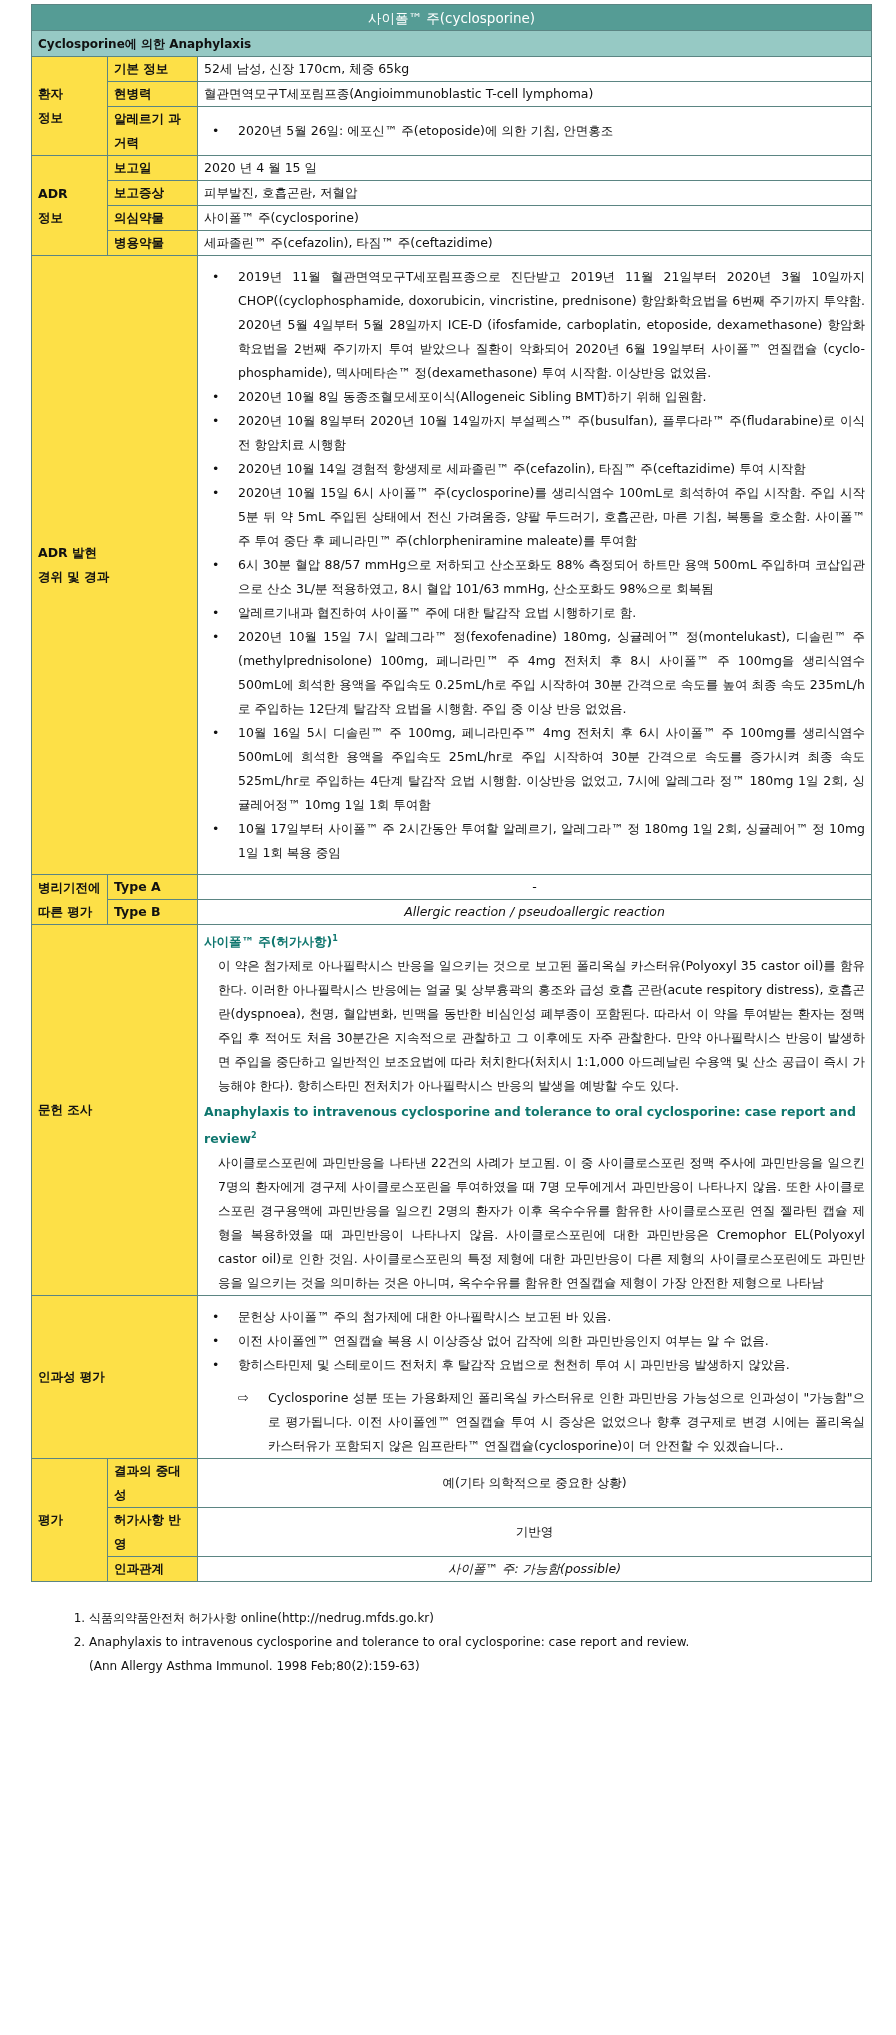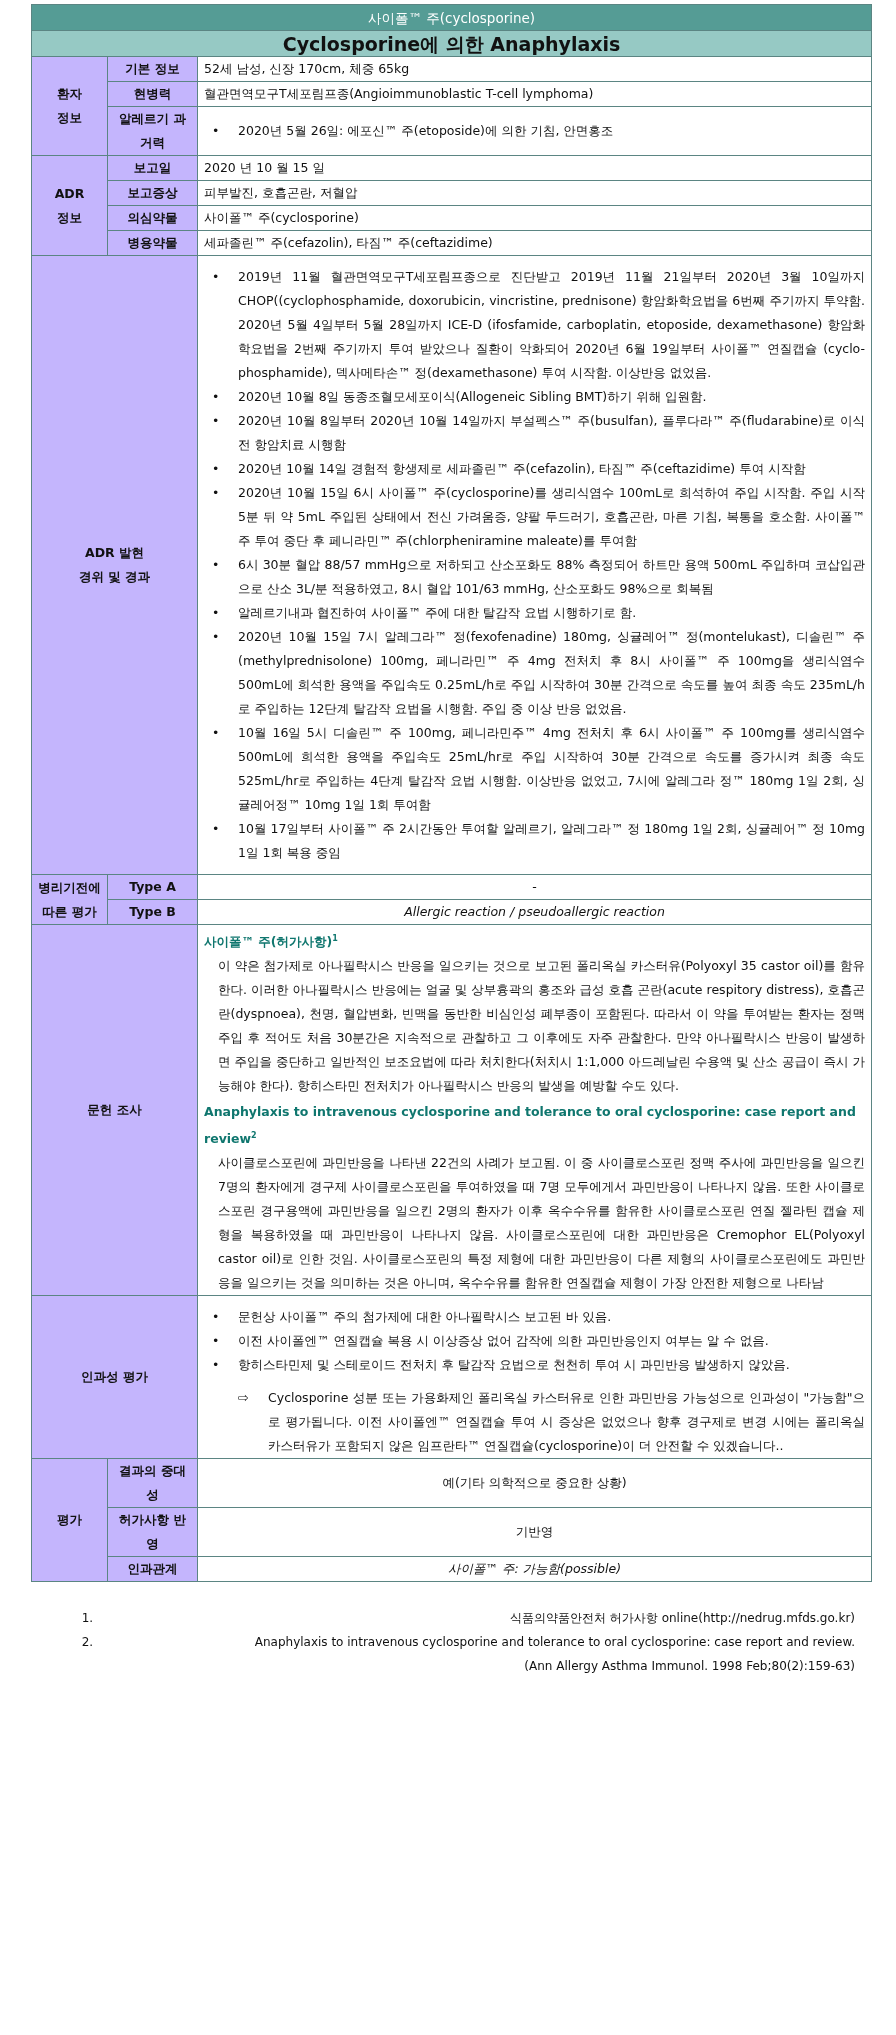--- a/index.html
+++ b/index.html
@@ -8,7 +8,7 @@
   table.main { width: 840px; border-collapse: collapse; table-layout: fixed; font-size: 12.5px; border-radius: 7px; }
   table.main td { border: 1.5px solid #5b8583; padding: 0 6px; vertical-align: middle; line-height: 24px; }
   .hdr1 { background: #559c95; color: #fff; text-align: center; font-size: 13.5px; height: 25px; }
-  .hdr2 { background: #96c9c4; color: #111; text-align: center; font-size: 19px; font-weight: bold; height: 25px; }
+  .hdr2 { background: #96c9c4; color: #111; text-align: left; font-size: 12px; font-weight: bold; height: 25px; }
   .lbl { background: #c4b5fd; text-align: center; font-weight: bold; }
   .val { background: #fff; }
   .center { text-align: center; }

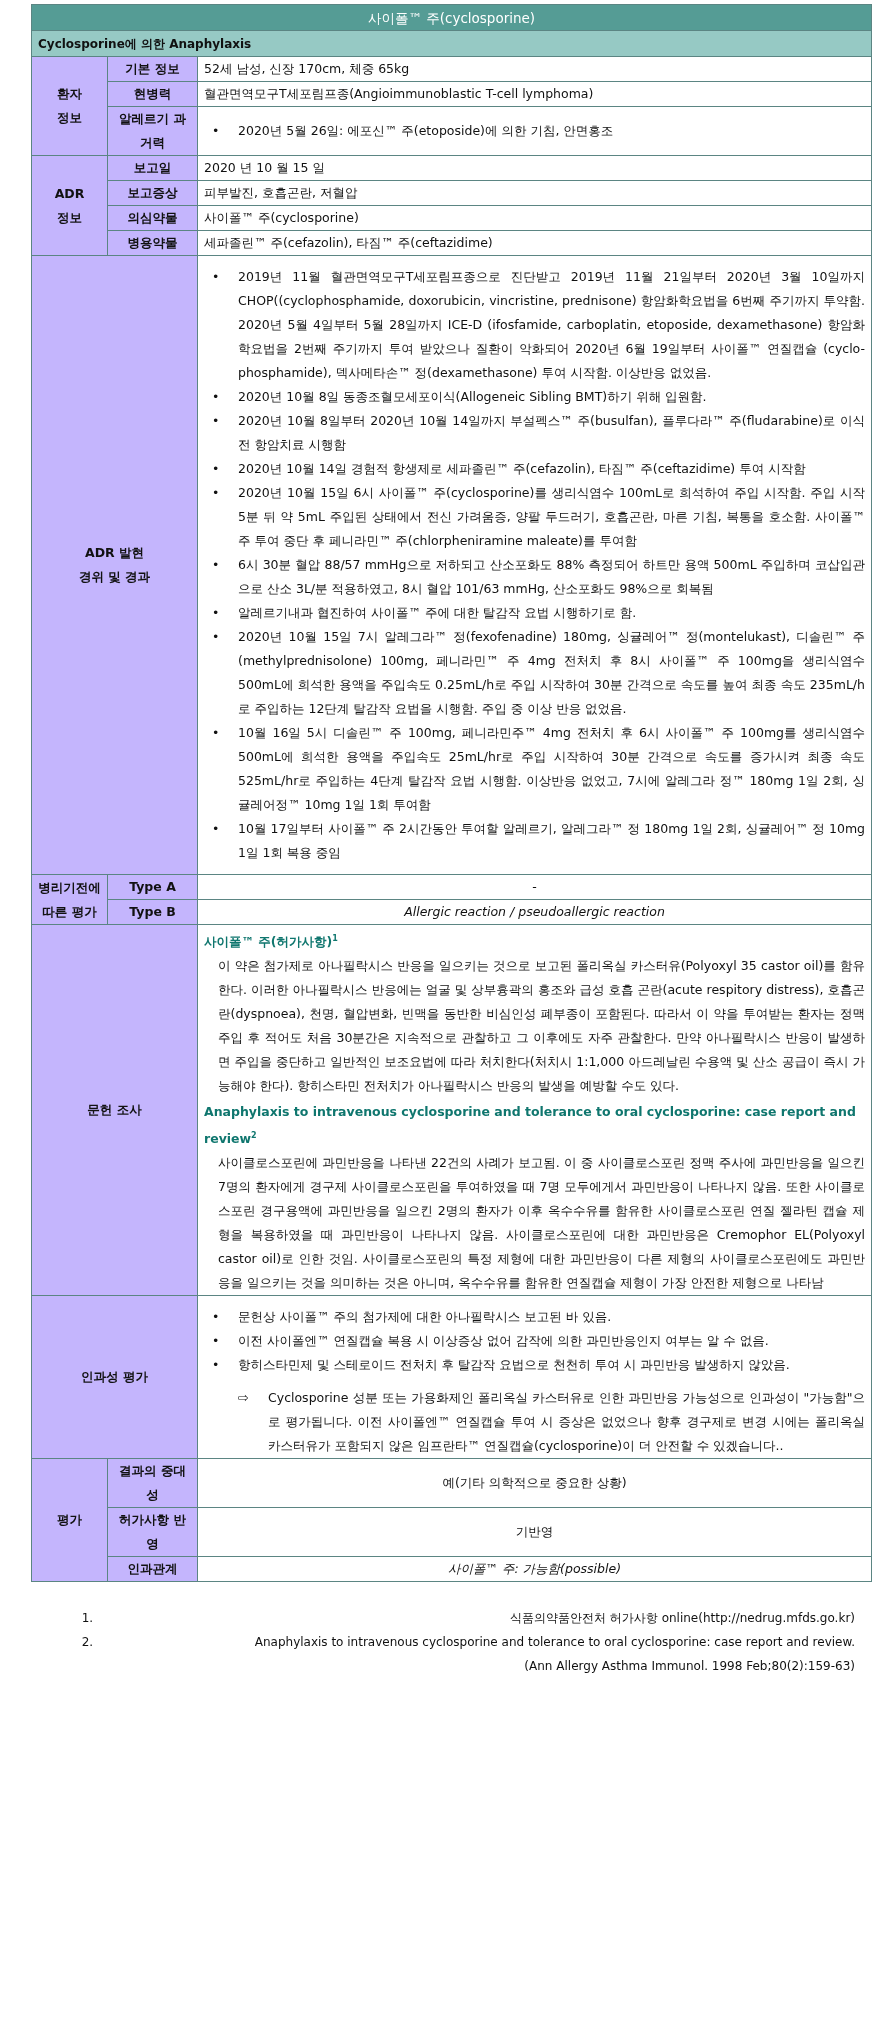--- a/index.html
+++ b/index.html
@@ -9,7 +9,7 @@
   table.main td { border: 1.5px solid #5b8583; padding: 0 6px; vertical-align: middle; line-height: 24px; }
   .hdr1 { background: #559c95; color: #fff; text-align: center; font-size: 13.5px; height: 25px; }
   .hdr2 { background: #96c9c4; color: #111; text-align: left; font-size: 12px; font-weight: bold; height: 25px; }
-  .lbl { background: #c4b5fd; text-align: center; font-weight: bold; }
+  .lbl { background: #fde047; text-align: left; font-weight: bold; }
   .val { background: #fff; }
   .center { text-align: center; }
   .ital { font-style: italic; }

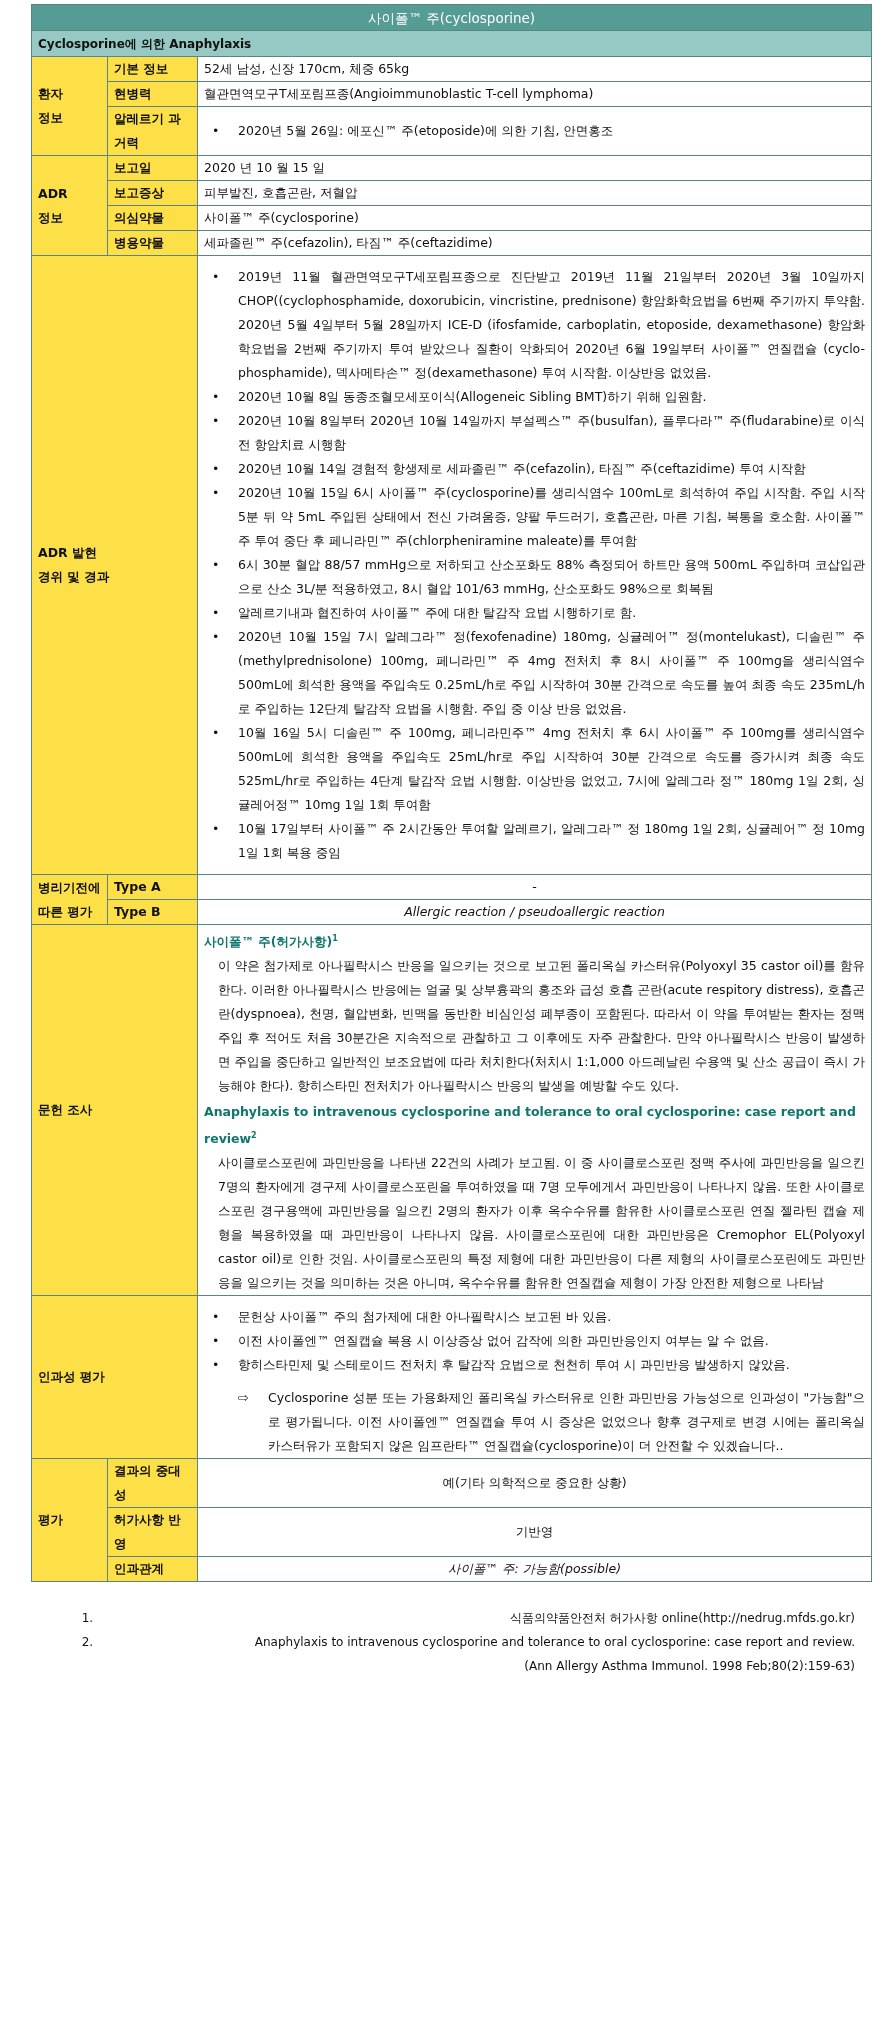--- a/index.html
+++ b/index.html
@@ -71,7 +71,7 @@
             <div>정보</div>
     </td>
     <td class="lbl" colspan="2">보고일</td>
-    <td class="val">2020 년 10 월 15 일</td>
+    <td class="val">2020 년 4 월 15 일</td>
   </tr>
   <tr>
     <td class="lbl" colspan="2">보고증상</td>

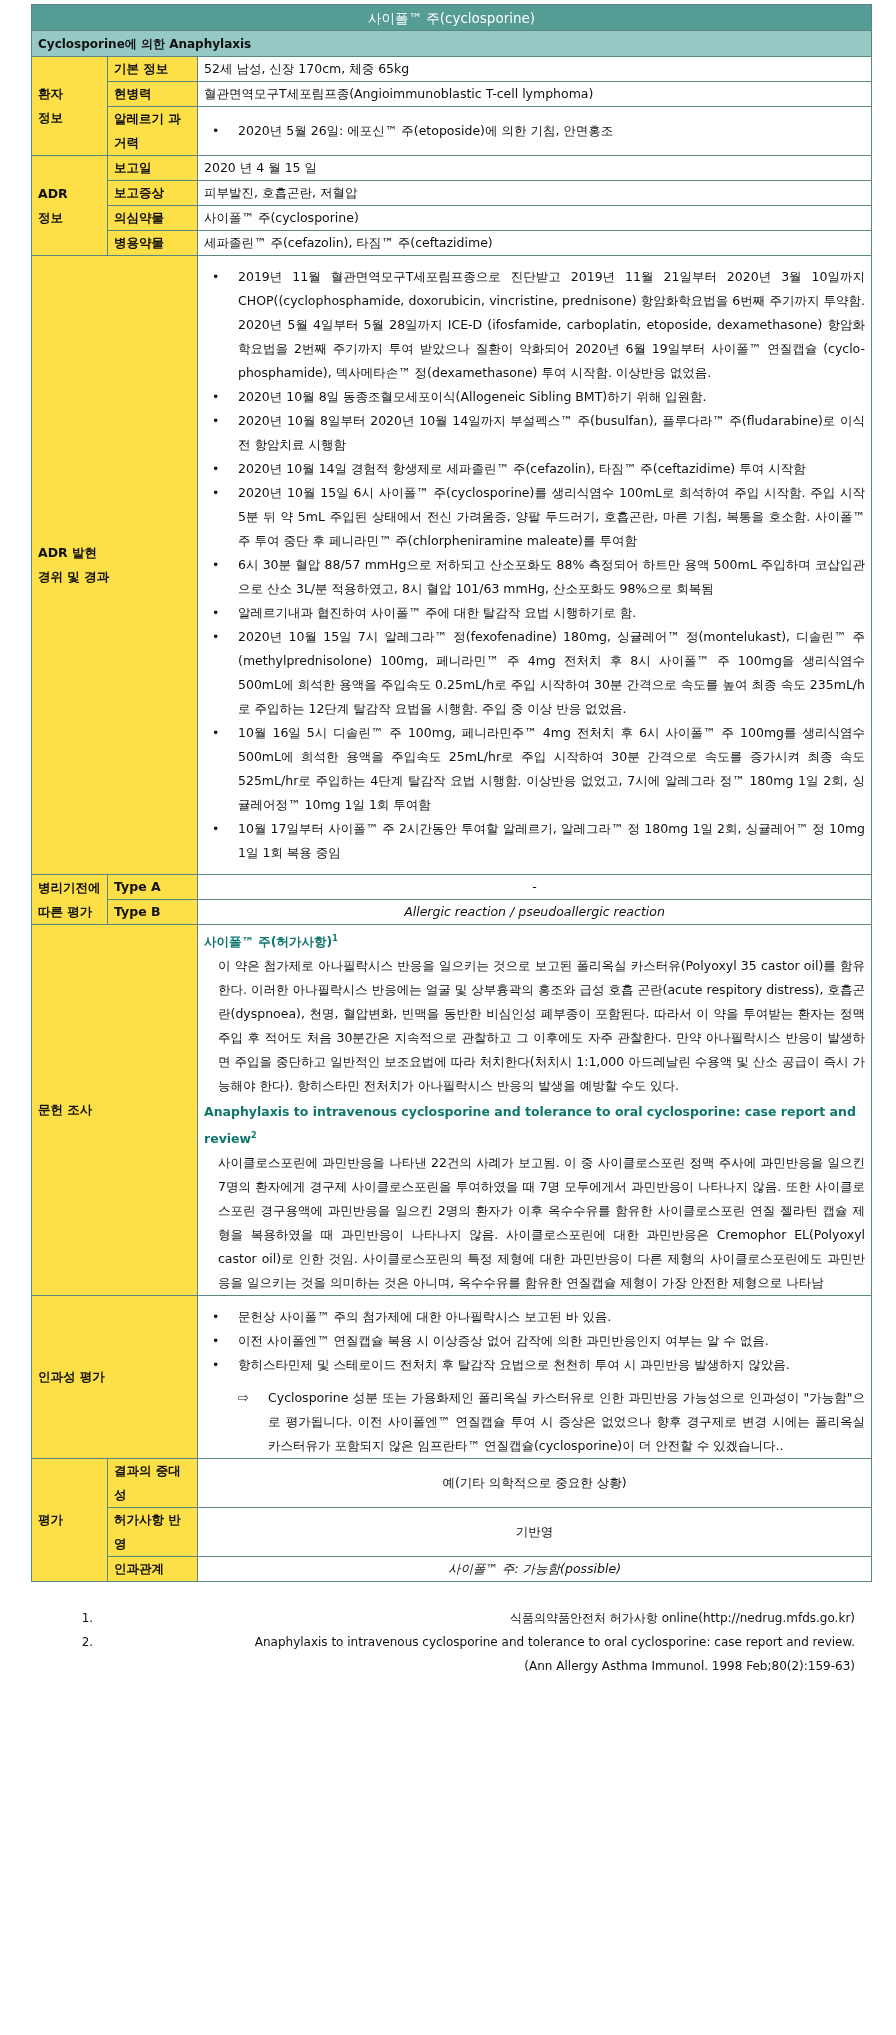--- a/index.html
+++ b/index.html
@@ -22,7 +22,7 @@
   .lit-body { padding-left: 14px; text-align: justify; line-height: 24px; }
   .ref { margin-top: 24px; font-size: 12px; }
   .ref-title { color: #4a9a90; font-weight: bold; text-decoration: underline; font-size: 13px; margin-bottom: 6px; }
-  .ref ol { margin: 16px; padding-left: 50px; line-height: 24px; text-align: right; }
+  .ref ol { margin: 8px; padding-left: 50px; line-height: 24px; }
   sup { font-size: 8px; }
 </style>
 </head>

